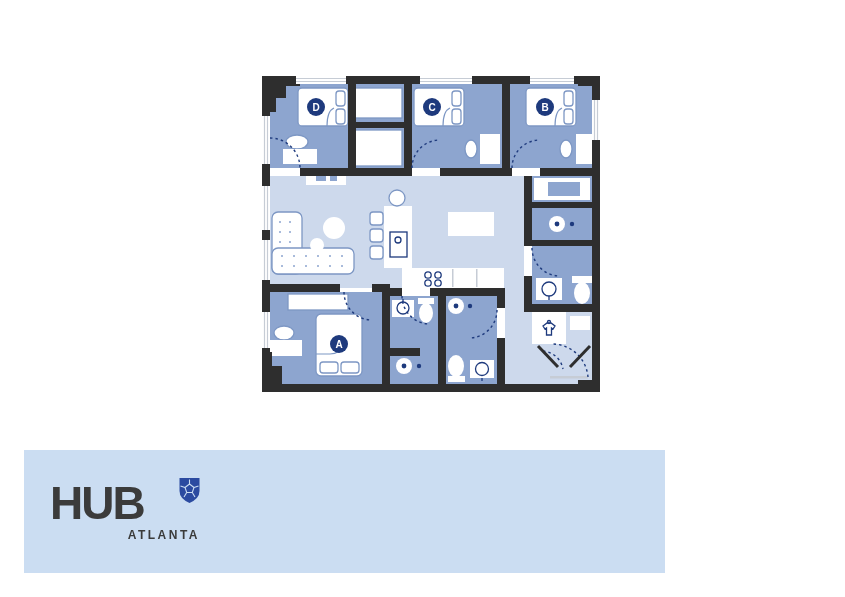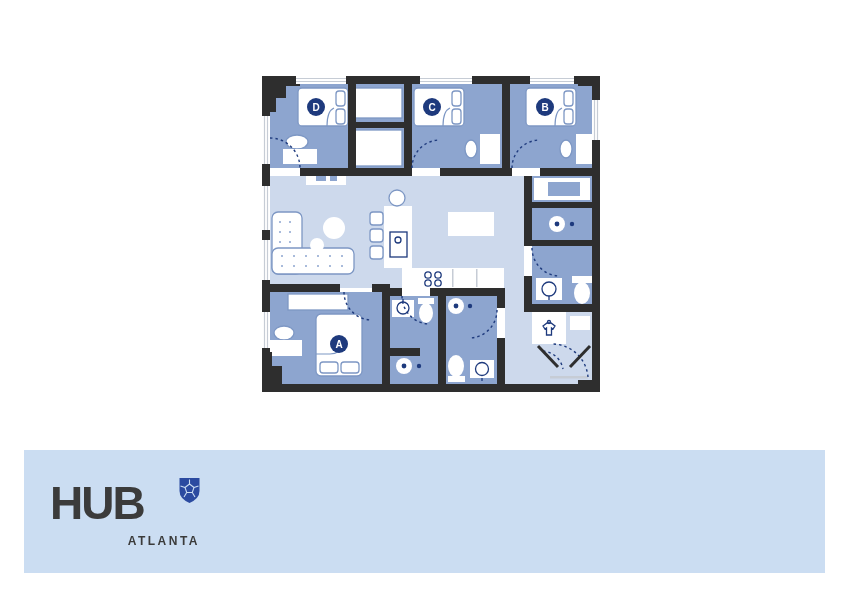--- a/index.html
+++ b/index.html
@@ -25,7 +25,7 @@
   .gray-line{fill:var(--windowGray);}
 
   
-  .band{position:absolute;left:24px;top:450px;width:801px;height:123px;background:var(--band);}
+  .band{position:absolute;left:24px;top:450px;width:641px;height:123px;background:var(--band);}
   .logo{position:absolute;left:26px;top:30px;width:150px;}
   .logo-word{font-weight:bold;font-size:46px;line-height:1;letter-spacing:-2px;color:var(--logoDark);display:inline-block;}
   .logo-shield{position:absolute;left:128px;top:-3px;}

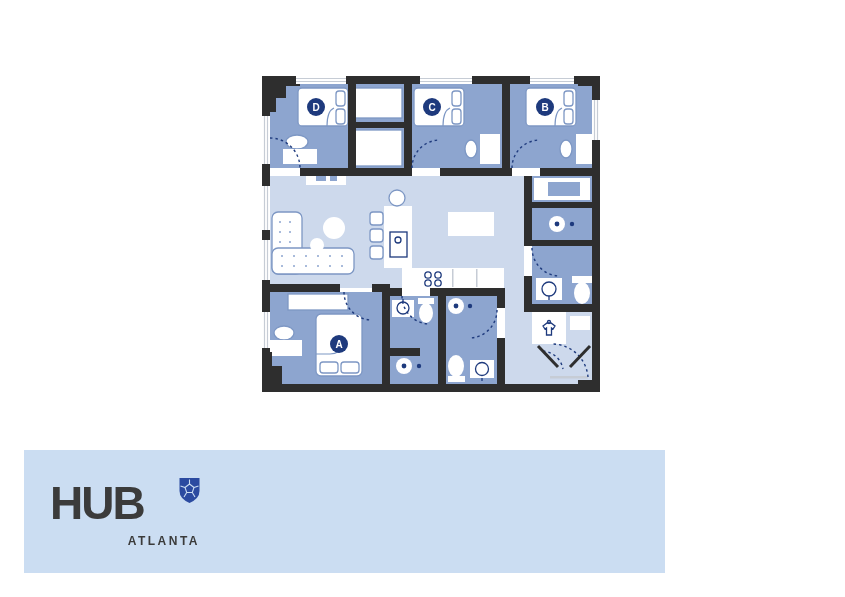--- a/index.html
+++ b/index.html
@@ -29,7 +29,7 @@
   .logo{position:absolute;left:26px;top:30px;width:150px;}
   .logo-word{font-weight:bold;font-size:46px;line-height:1;letter-spacing:-2px;color:var(--logoDark);display:inline-block;}
   .logo-shield{position:absolute;left:128px;top:-3px;}
-  .logo-city{margin-top:8px;text-align:right;font-weight:bold;font-size:12px;letter-spacing:2.5px;color:var(--logoDark);}
+  .logo-city{margin-top:2px;text-align:right;font-weight:bold;font-size:12px;letter-spacing:2.5px;color:var(--logoDark);}
   .unit-info{position:absolute;left:191px;top:42px;}
   .unit-type{font-weight:bold;font-size:17px;color:var(--brandBlue);}
   .unit-area{margin-top:7px;font-weight:bold;font-size:12.5px;letter-spacing:0.5px;color:var(--sqftGray);}

